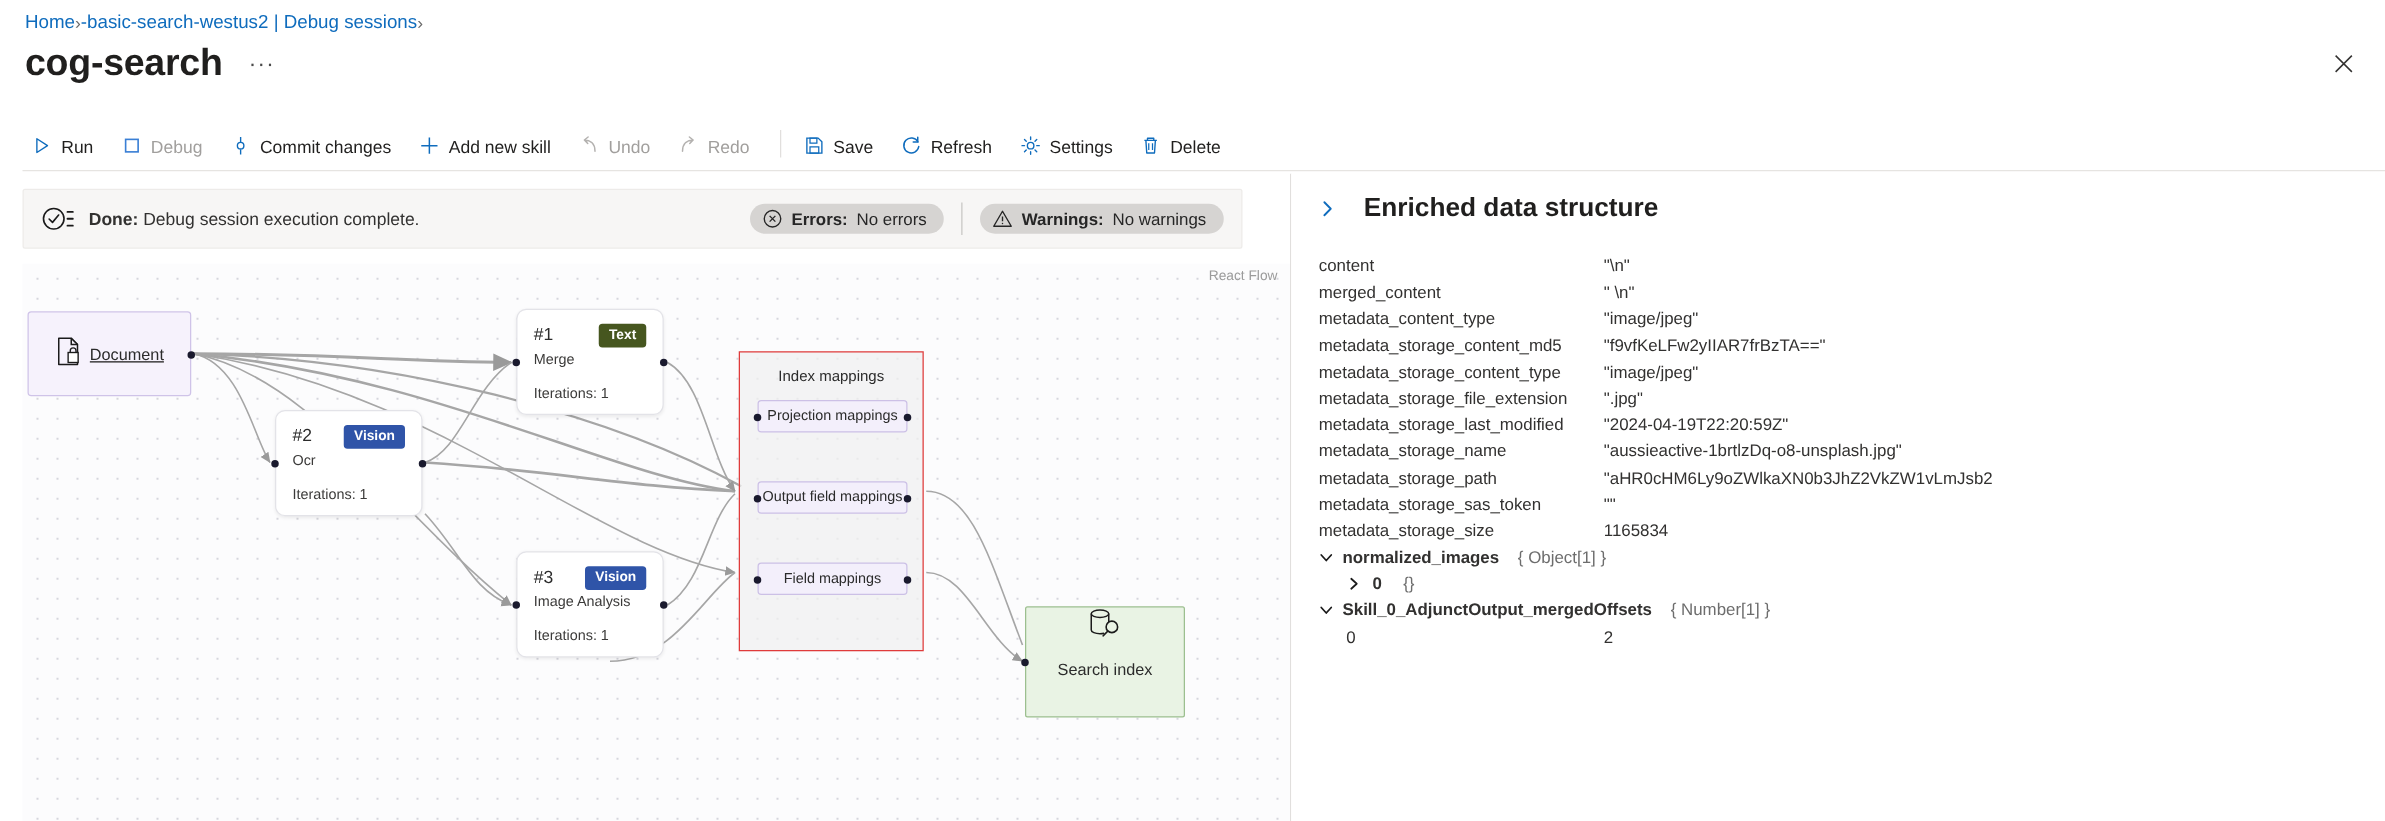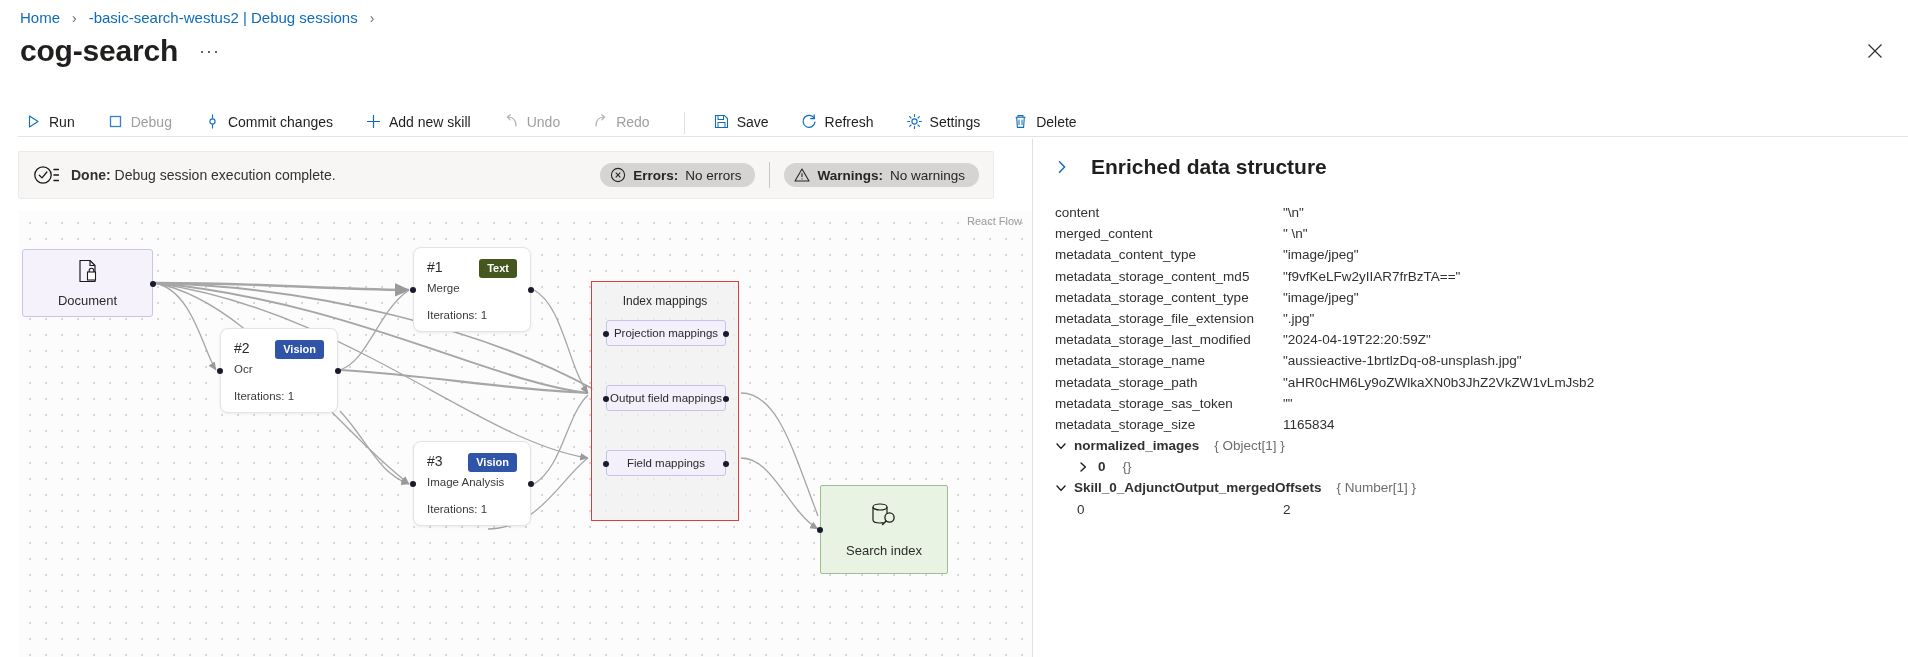--- a/index.html
+++ b/index.html
@@ -16,7 +16,7 @@
   
   .breadcrumb {
     position: absolute; left: 20px; top: 8px;
-    display: flex; align-items: center; gap: 12px;
+    display: flex; align-items: center; gap: 0;
     font-size: 15px; line-height: 20px;
   }
   .crumb-link { color: #0f6cbd; cursor: pointer; white-space: nowrap; }

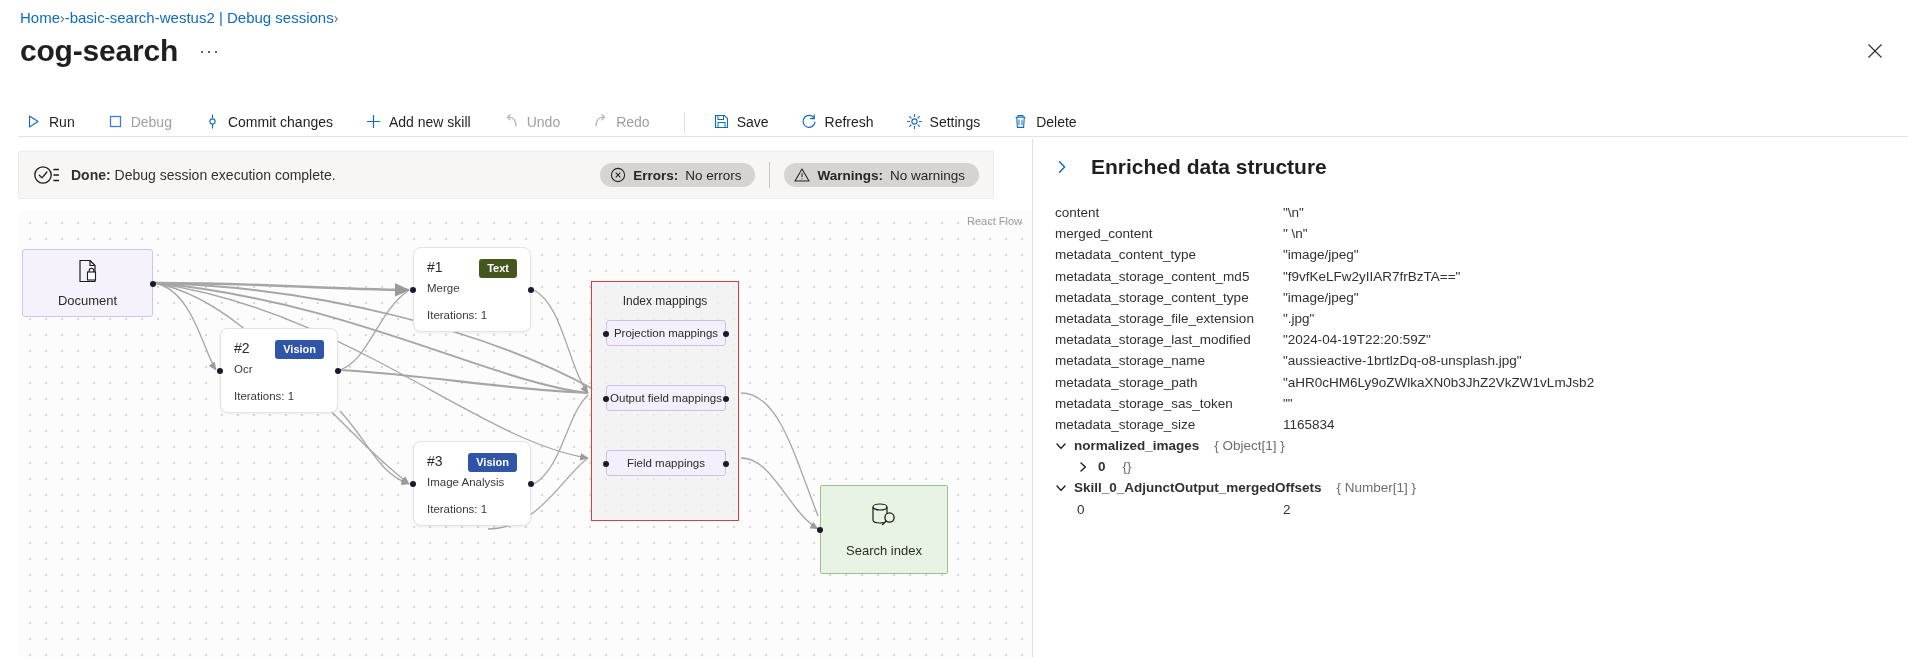--- a/index.html
+++ b/index.html
@@ -46,7 +46,7 @@
   .toolbar {
     position: absolute; left: 18px; top: 104px; right: 0;
     height: 30px;
-    display: flex; align-items: flex-end; gap: 12px;
+    display: flex; align-items: flex-start; gap: 2px;
     font-size: 14px;
   }
   .tb-btn {

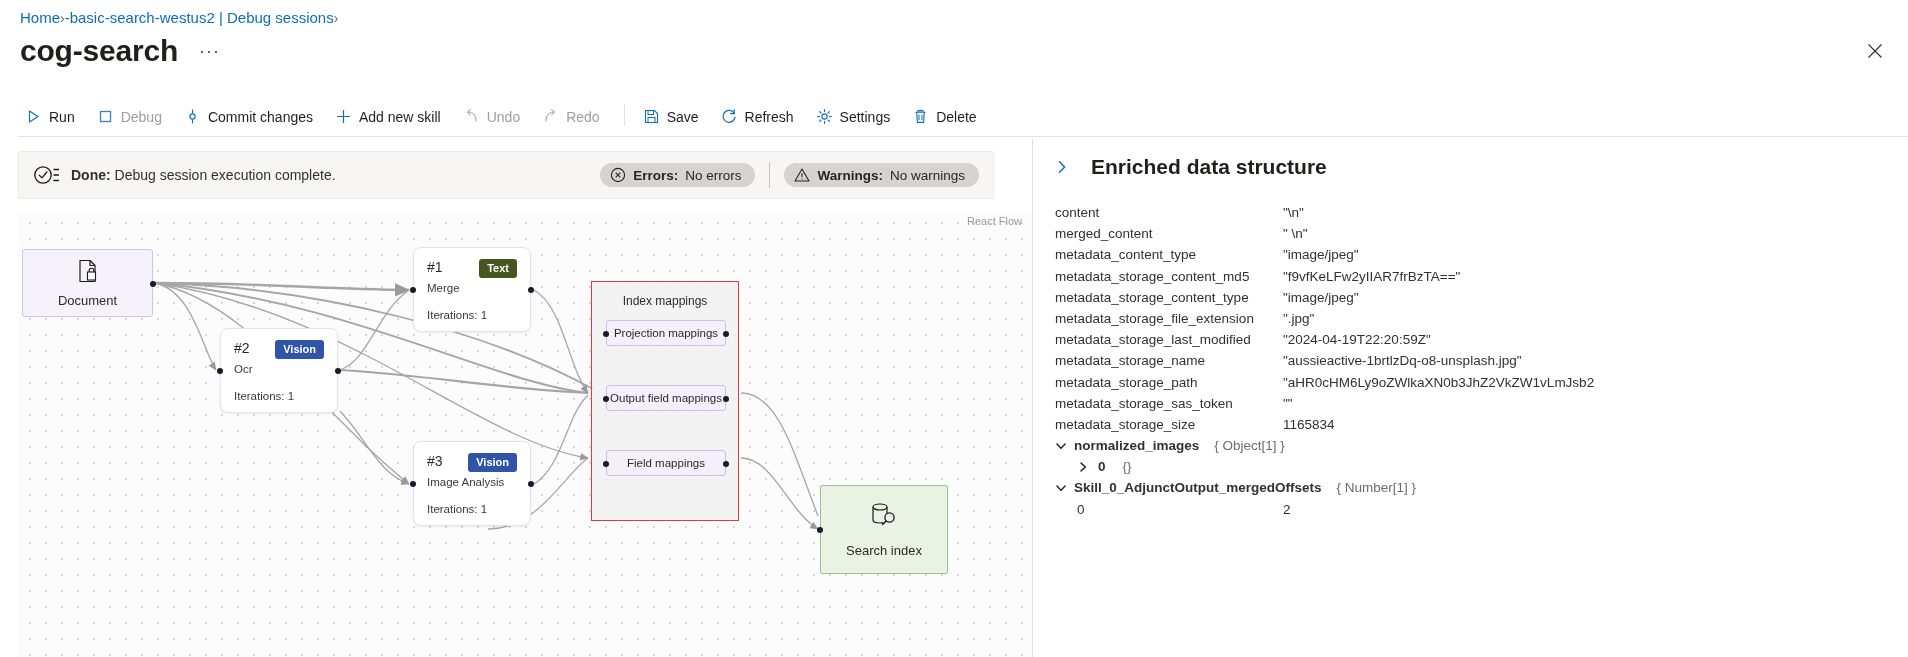--- a/index.html
+++ b/index.html
@@ -116,8 +116,9 @@
   .node-doc {
     left: 4px; top: 38px; width: 131px; height: 68px;
     background: #f6f2fc; border: 1px solid #cfc3e8; border-radius: 3px;
-    display: flex; flex-direction: column; align-items: center; justify-content: center;
+    display: flex; flex-direction: row; align-items: center; justify-content: center;
     gap: 6px;
+    text-decoration: underline;
   }
   .node-doc .lbl { font-size: 13px; color: #2b2b2b; }
   .skill-node {

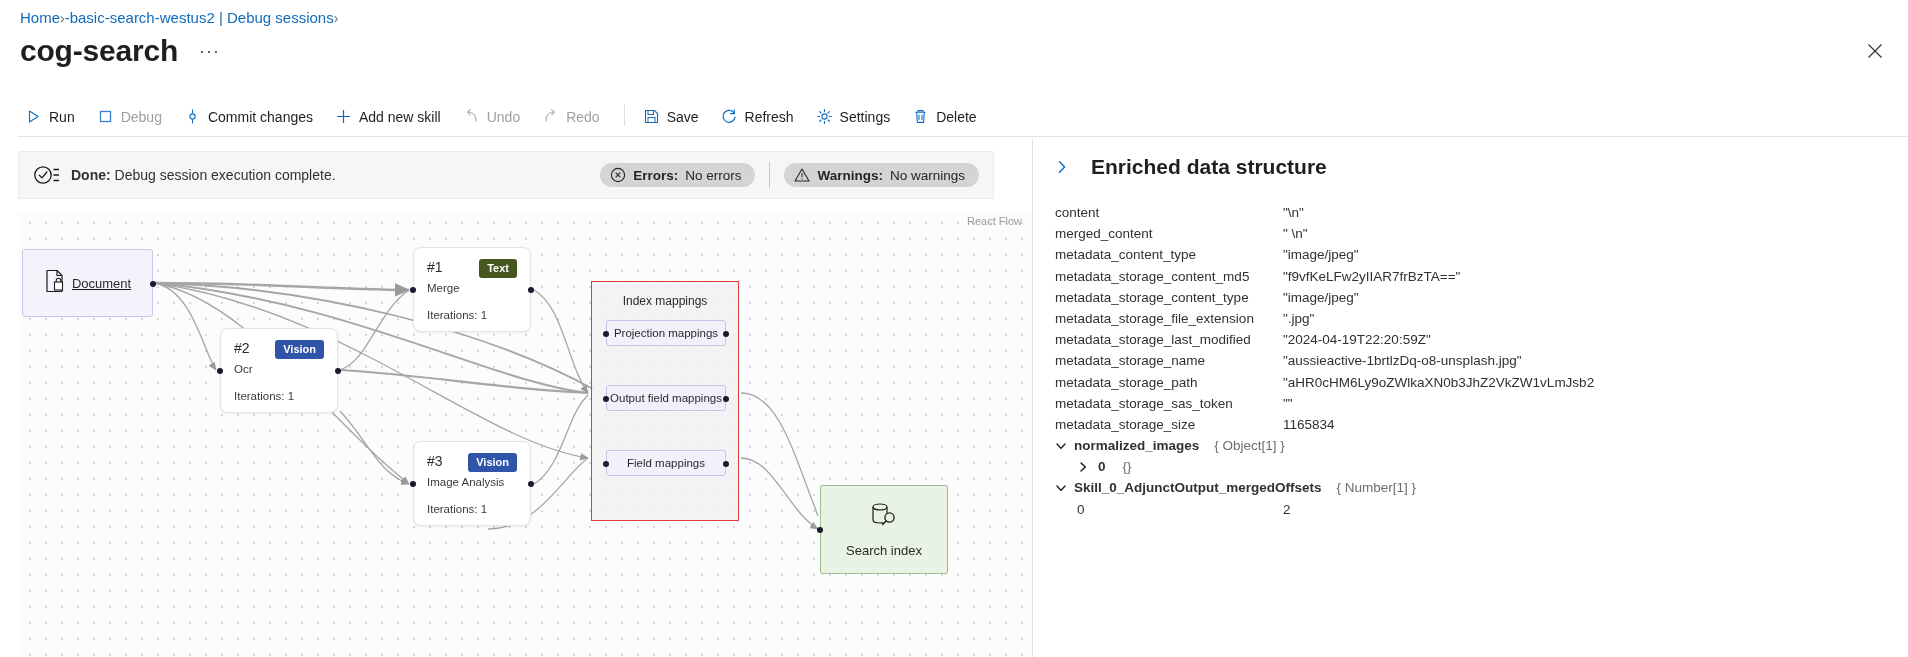--- a/index.html
+++ b/index.html
@@ -165,7 +165,7 @@
   .node-index {
     left: 802px; top: 274px; width: 128px; height: 89px;
     background: #e9f3e4; border: 1px solid #9cbf8f; border-radius: 2px;
-    display: flex; flex-direction: column; align-items: center; justify-content: center;
+    display: flex; flex-direction: column; align-items: center; justify-content: flex-start;
     gap: 9px;
   }
   .node-index .lbl { font-size: 13px; color: #2b2b2b; }

